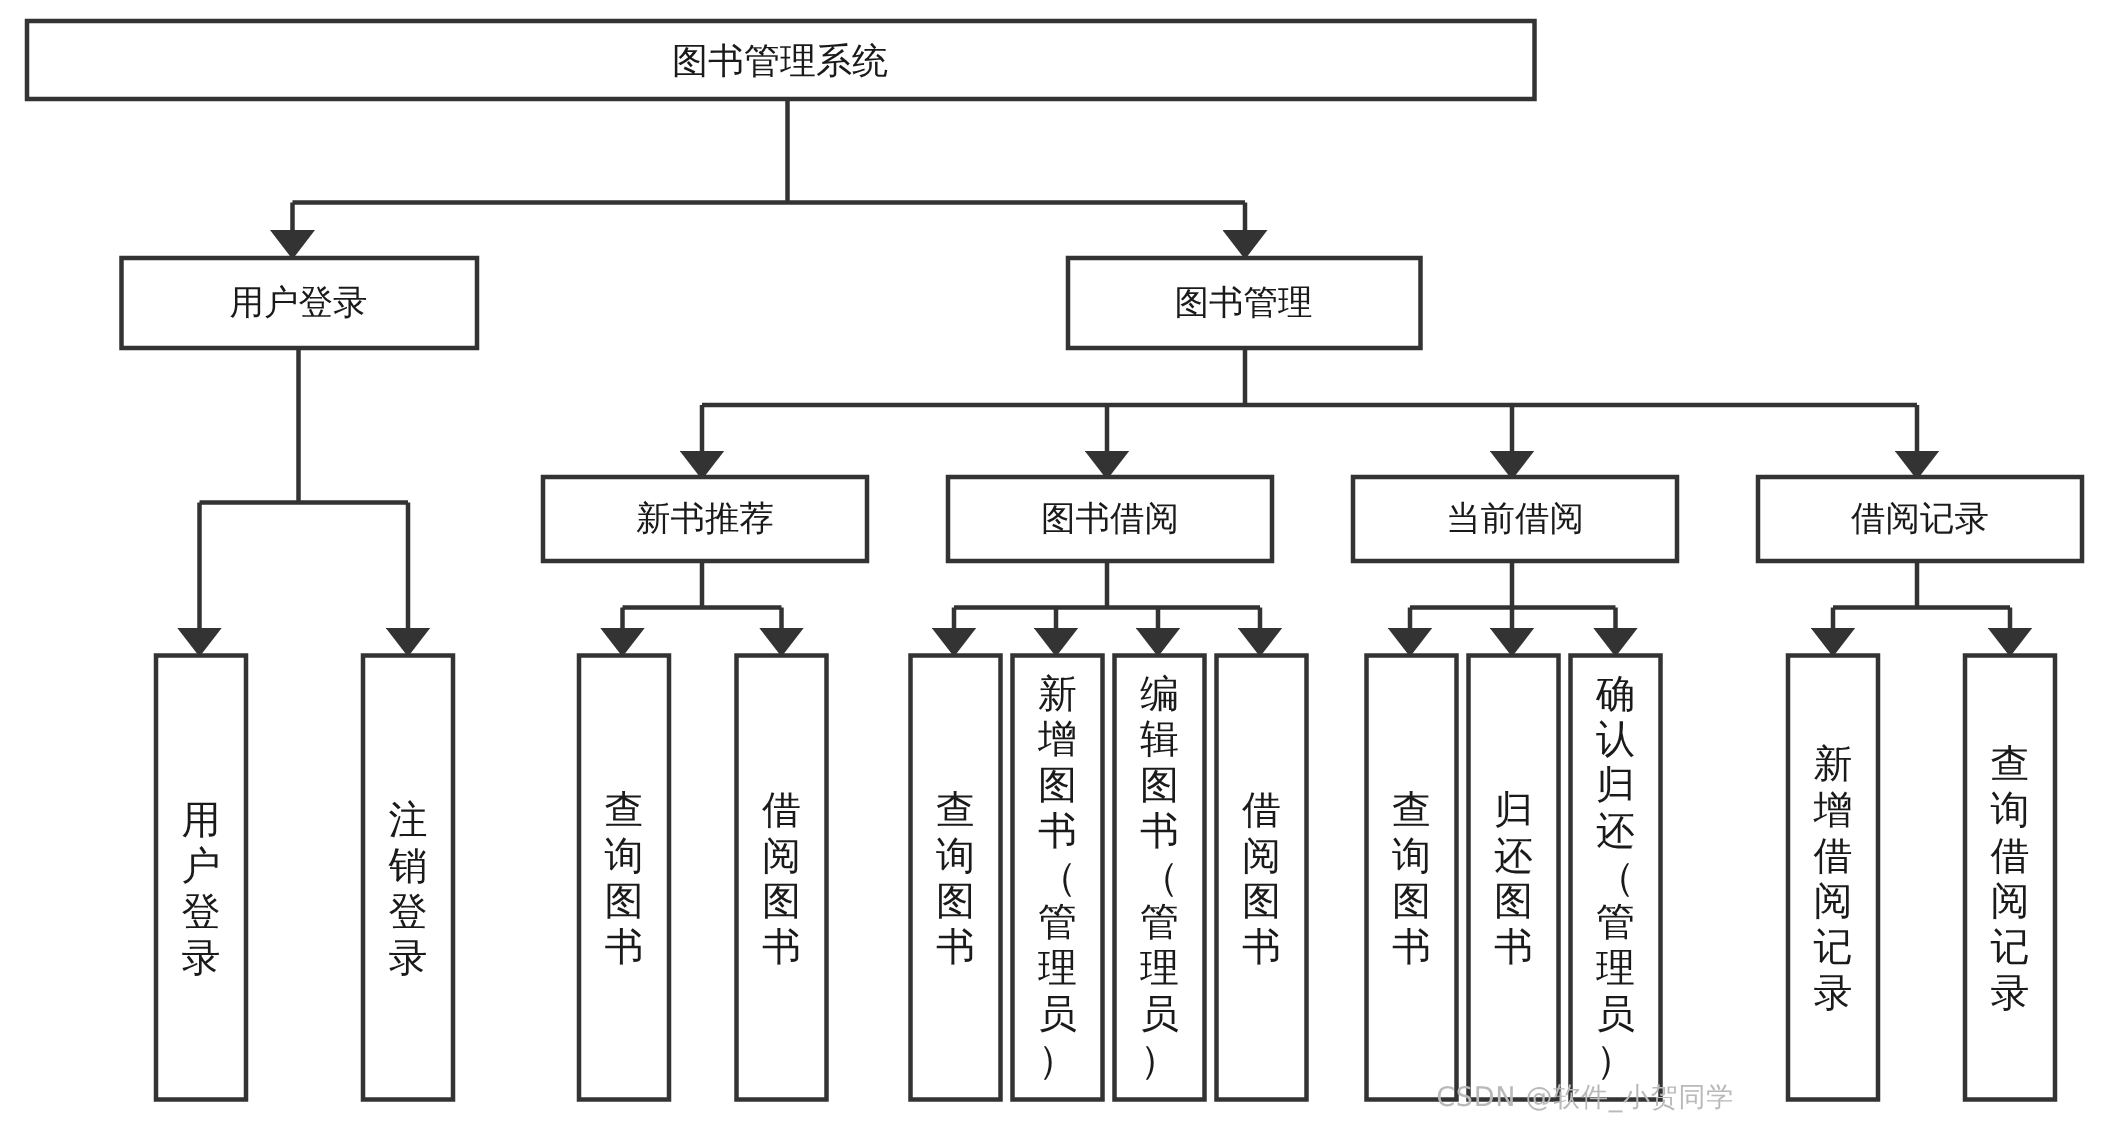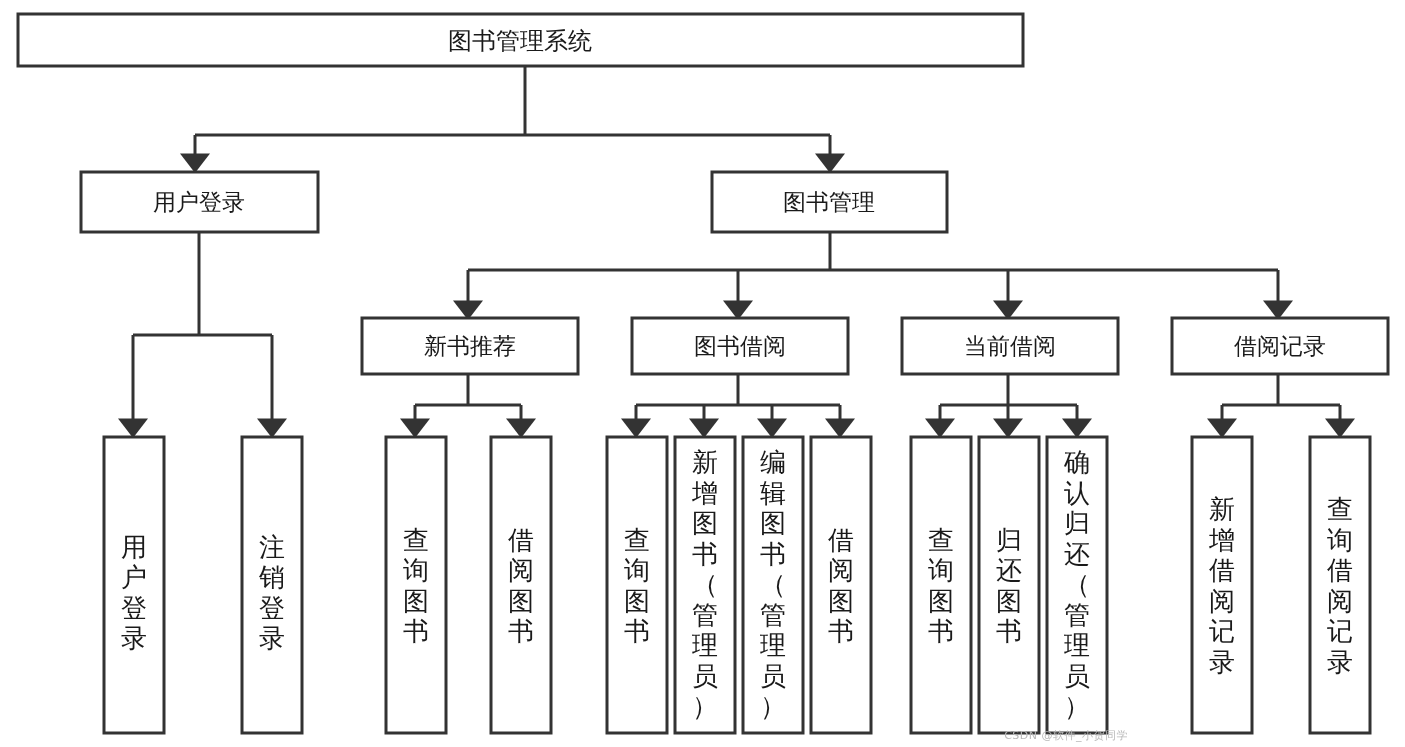--- a/index.html
+++ b/index.html
@@ -9,7 +9,7 @@
     font-family:"DejaVu Sans","Liberation Sans",sans-serif;
     overflow:hidden;
   }
-  #diagram-root{position:relative;width:1136px;height:747px;}
+  #diagram-root{position:relative;width:1136px;height:747px;padding-left:28px;}
   svg#tree{position:absolute;left:0;top:0;width:1405px;height:747px;}
   .node-rect{fill:#ffffff;stroke:#333333;stroke-width:3;}
   .link{stroke:#333333;stroke-width:3;fill:none;}

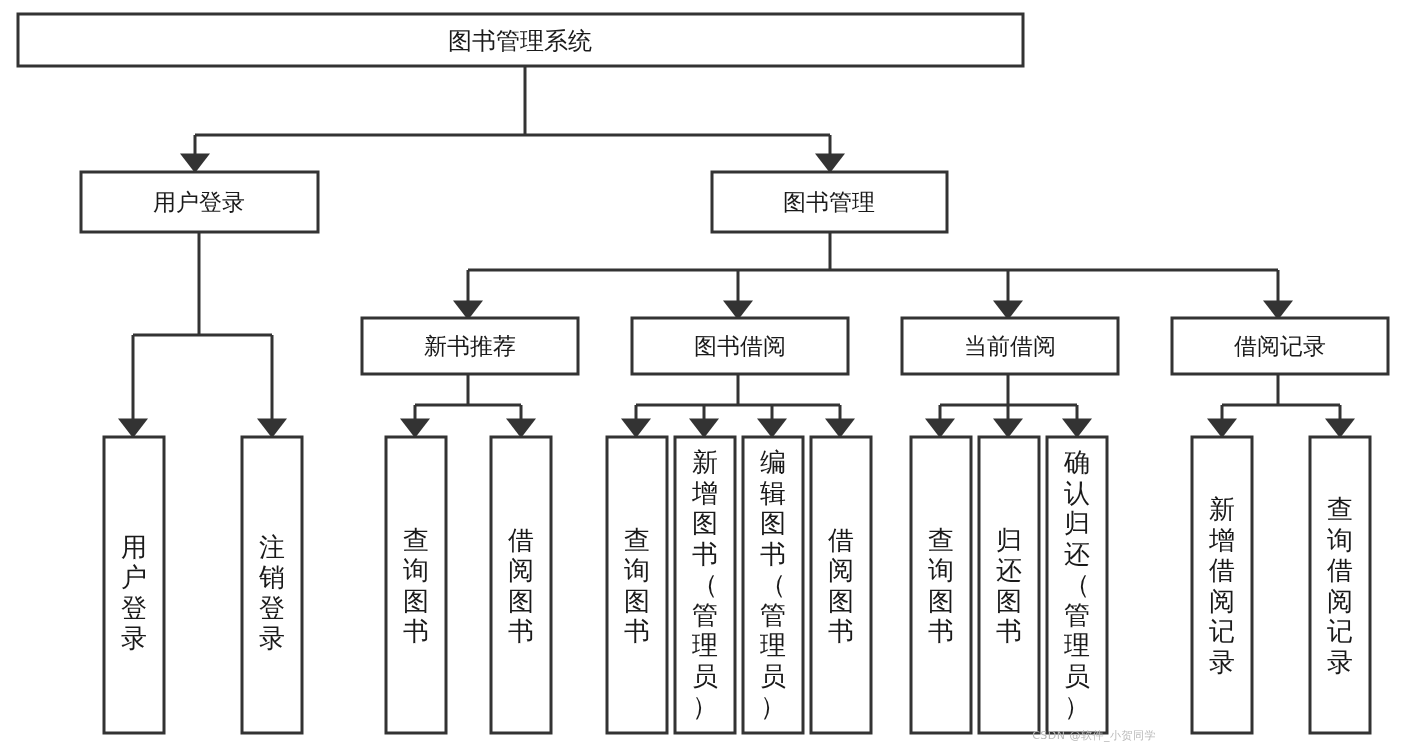--- a/index.html
+++ b/index.html
@@ -31,7 +31,7 @@
     position:absolute;
     right:8px;bottom:4px;
     font-family:"DejaVu Sans","Liberation Sans",sans-serif;
-    font-size:11px;
+    font-size:18px;
     color:#b9b9b9;
     letter-spacing:0.5px;
     white-space:nowrap;

